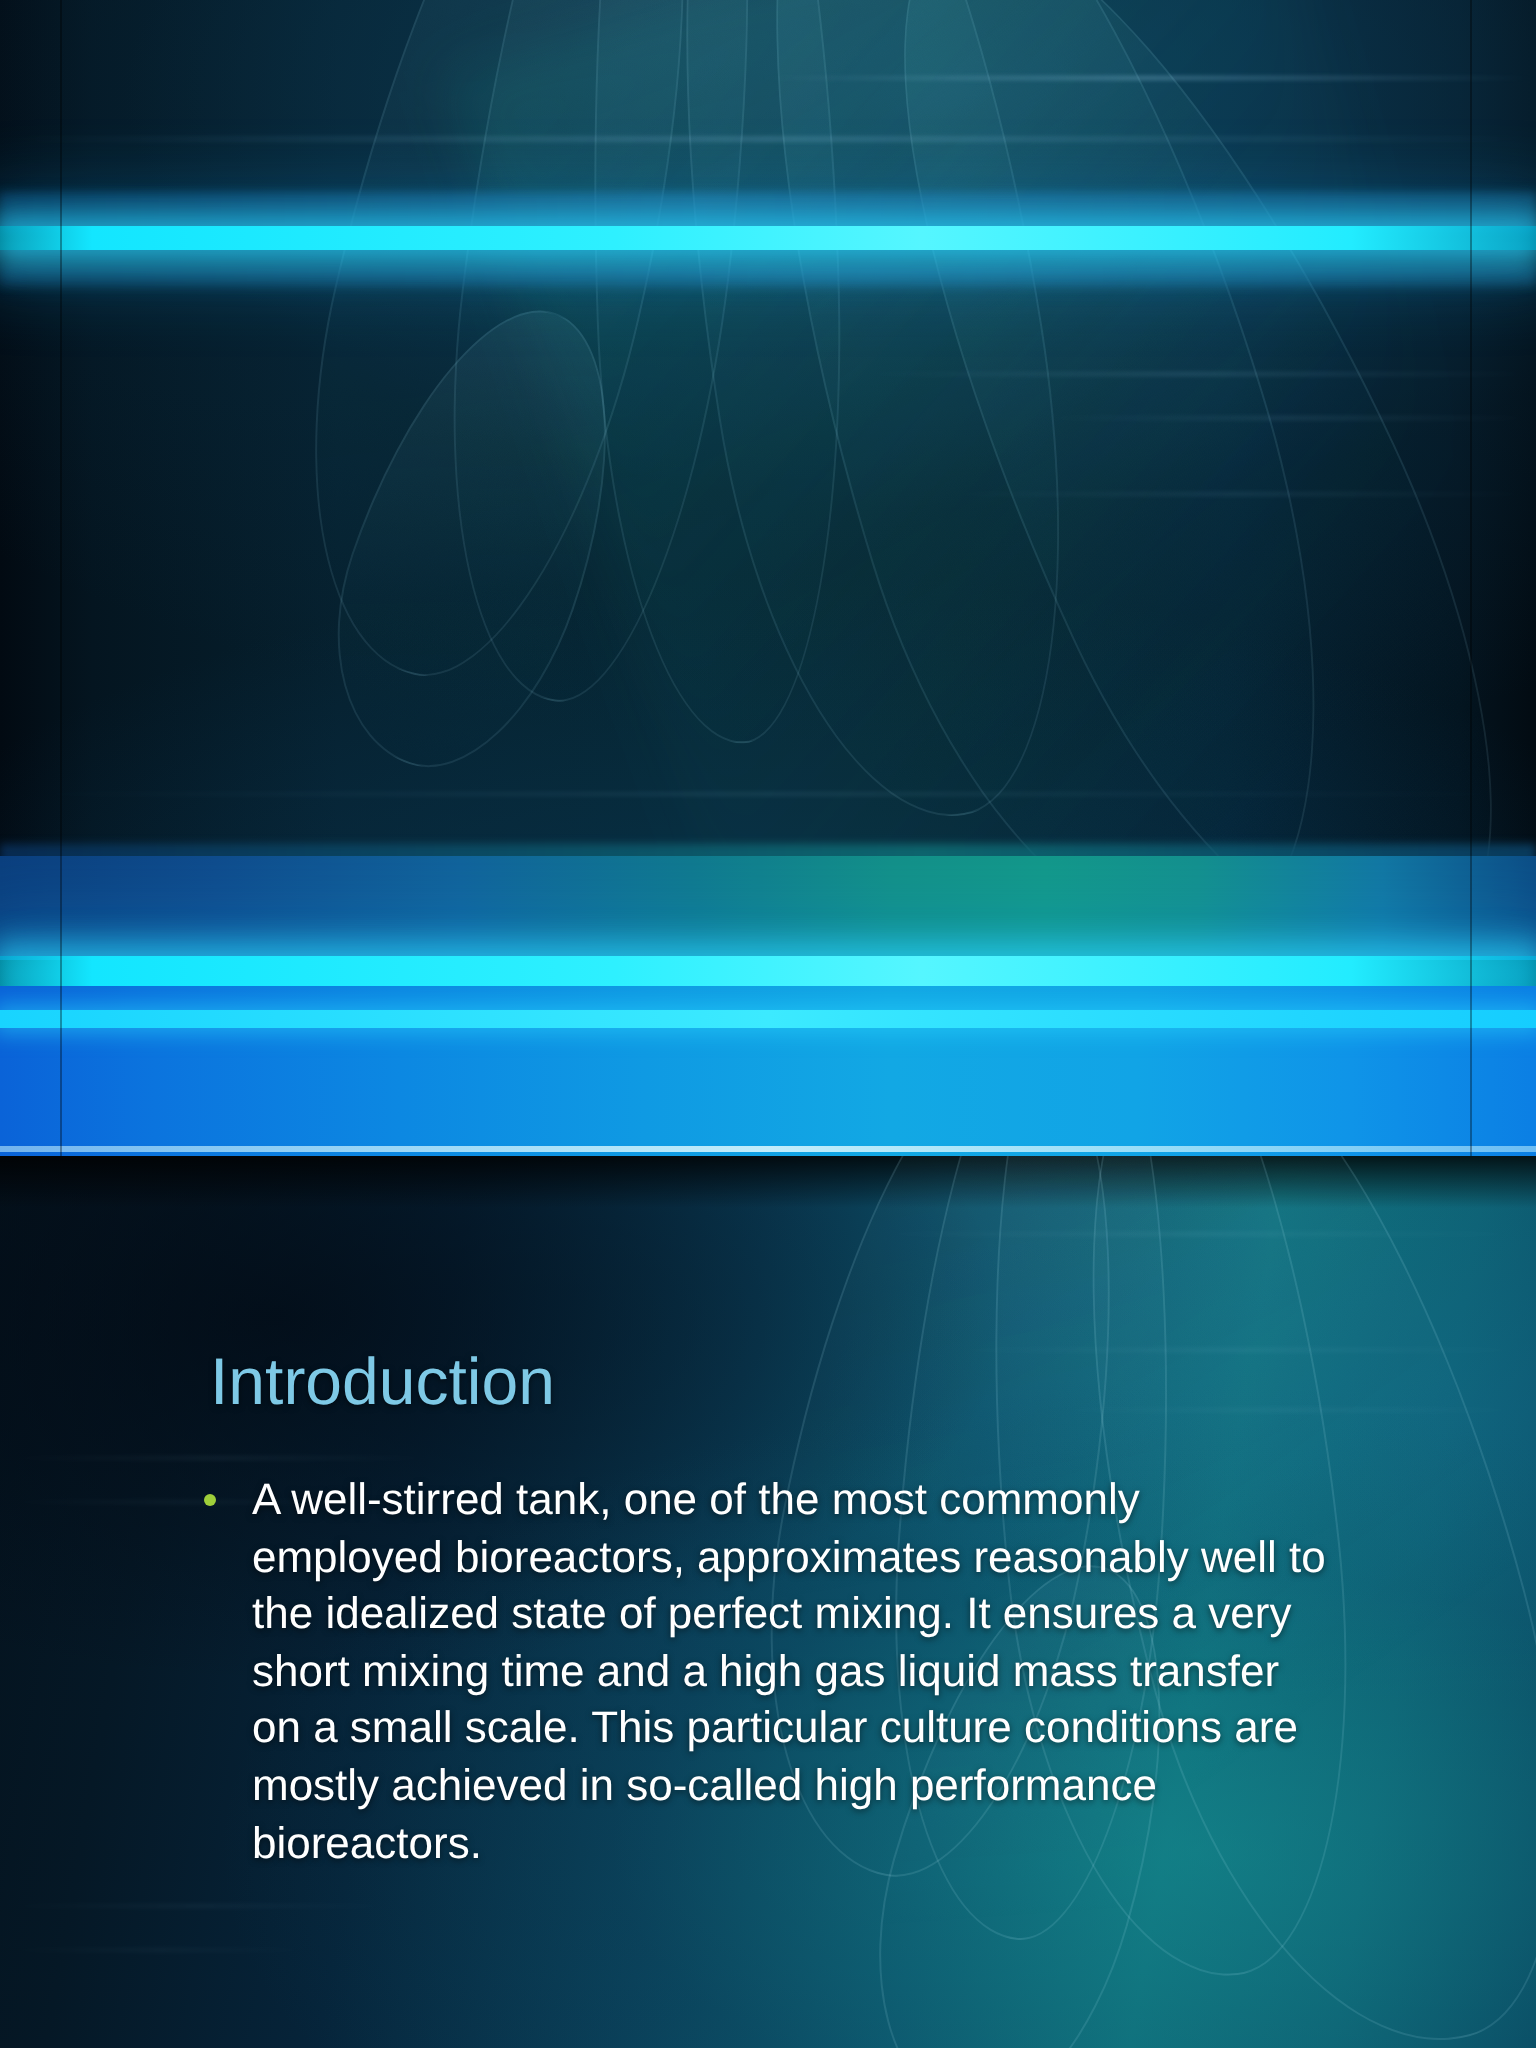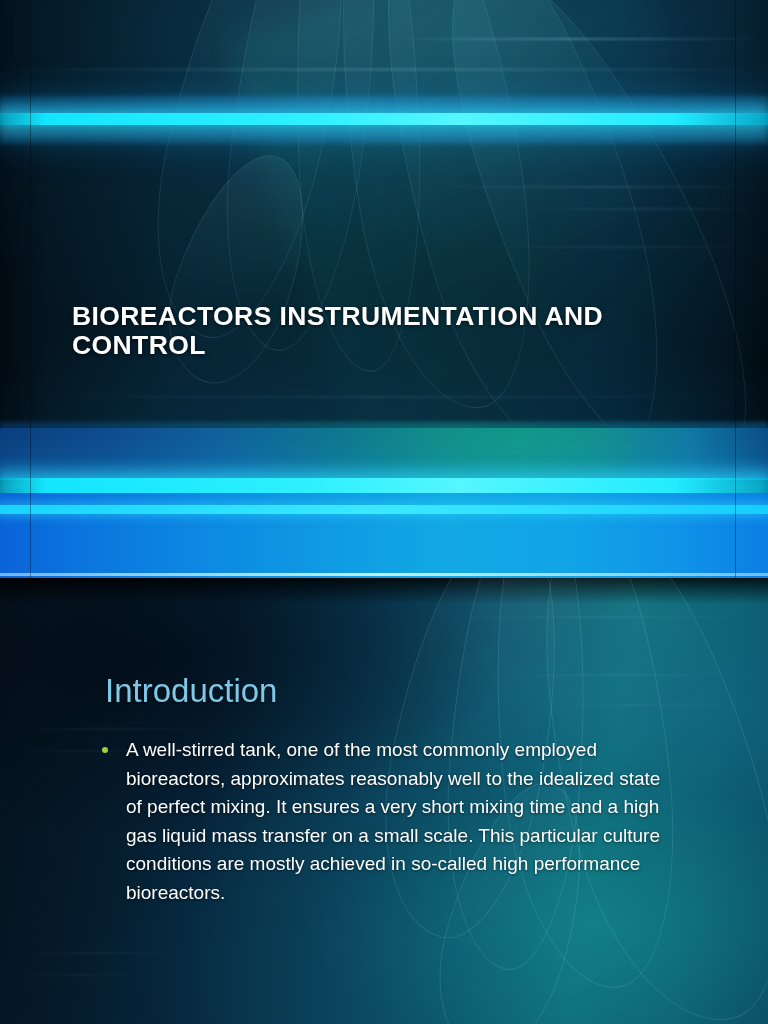--- a/index.html
+++ b/index.html
@@ -285,9 +285,6 @@
     <div class="seam" style="left:30px;"></div>
     <div class="seam" style="left:735px;"></div>
 
-    <div class="title-block">
-      <h1 class="title-text">BIOREACTORS INSTRUMENTATION AND CONTROL</h1>
-    </div>
   </section>
 
   <section class="slide-two">

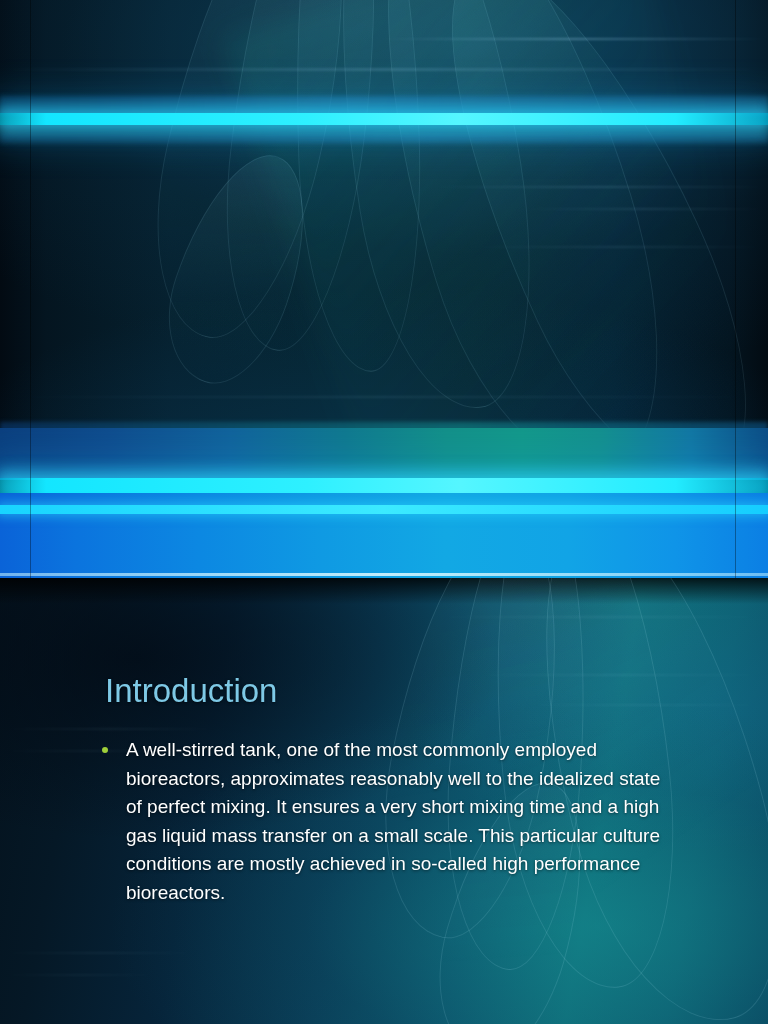--- a/index.html
+++ b/index.html
@@ -228,7 +228,7 @@
     padding-left: 28px;
     color: #ffffff;
     font-family: "Liberation Sans", sans-serif;
-    font-size: 19px;
+    font-size: 22px;
     line-height: 28.6px;
     text-shadow: 0 1px 3px rgba(0,0,0,.55);
   }

